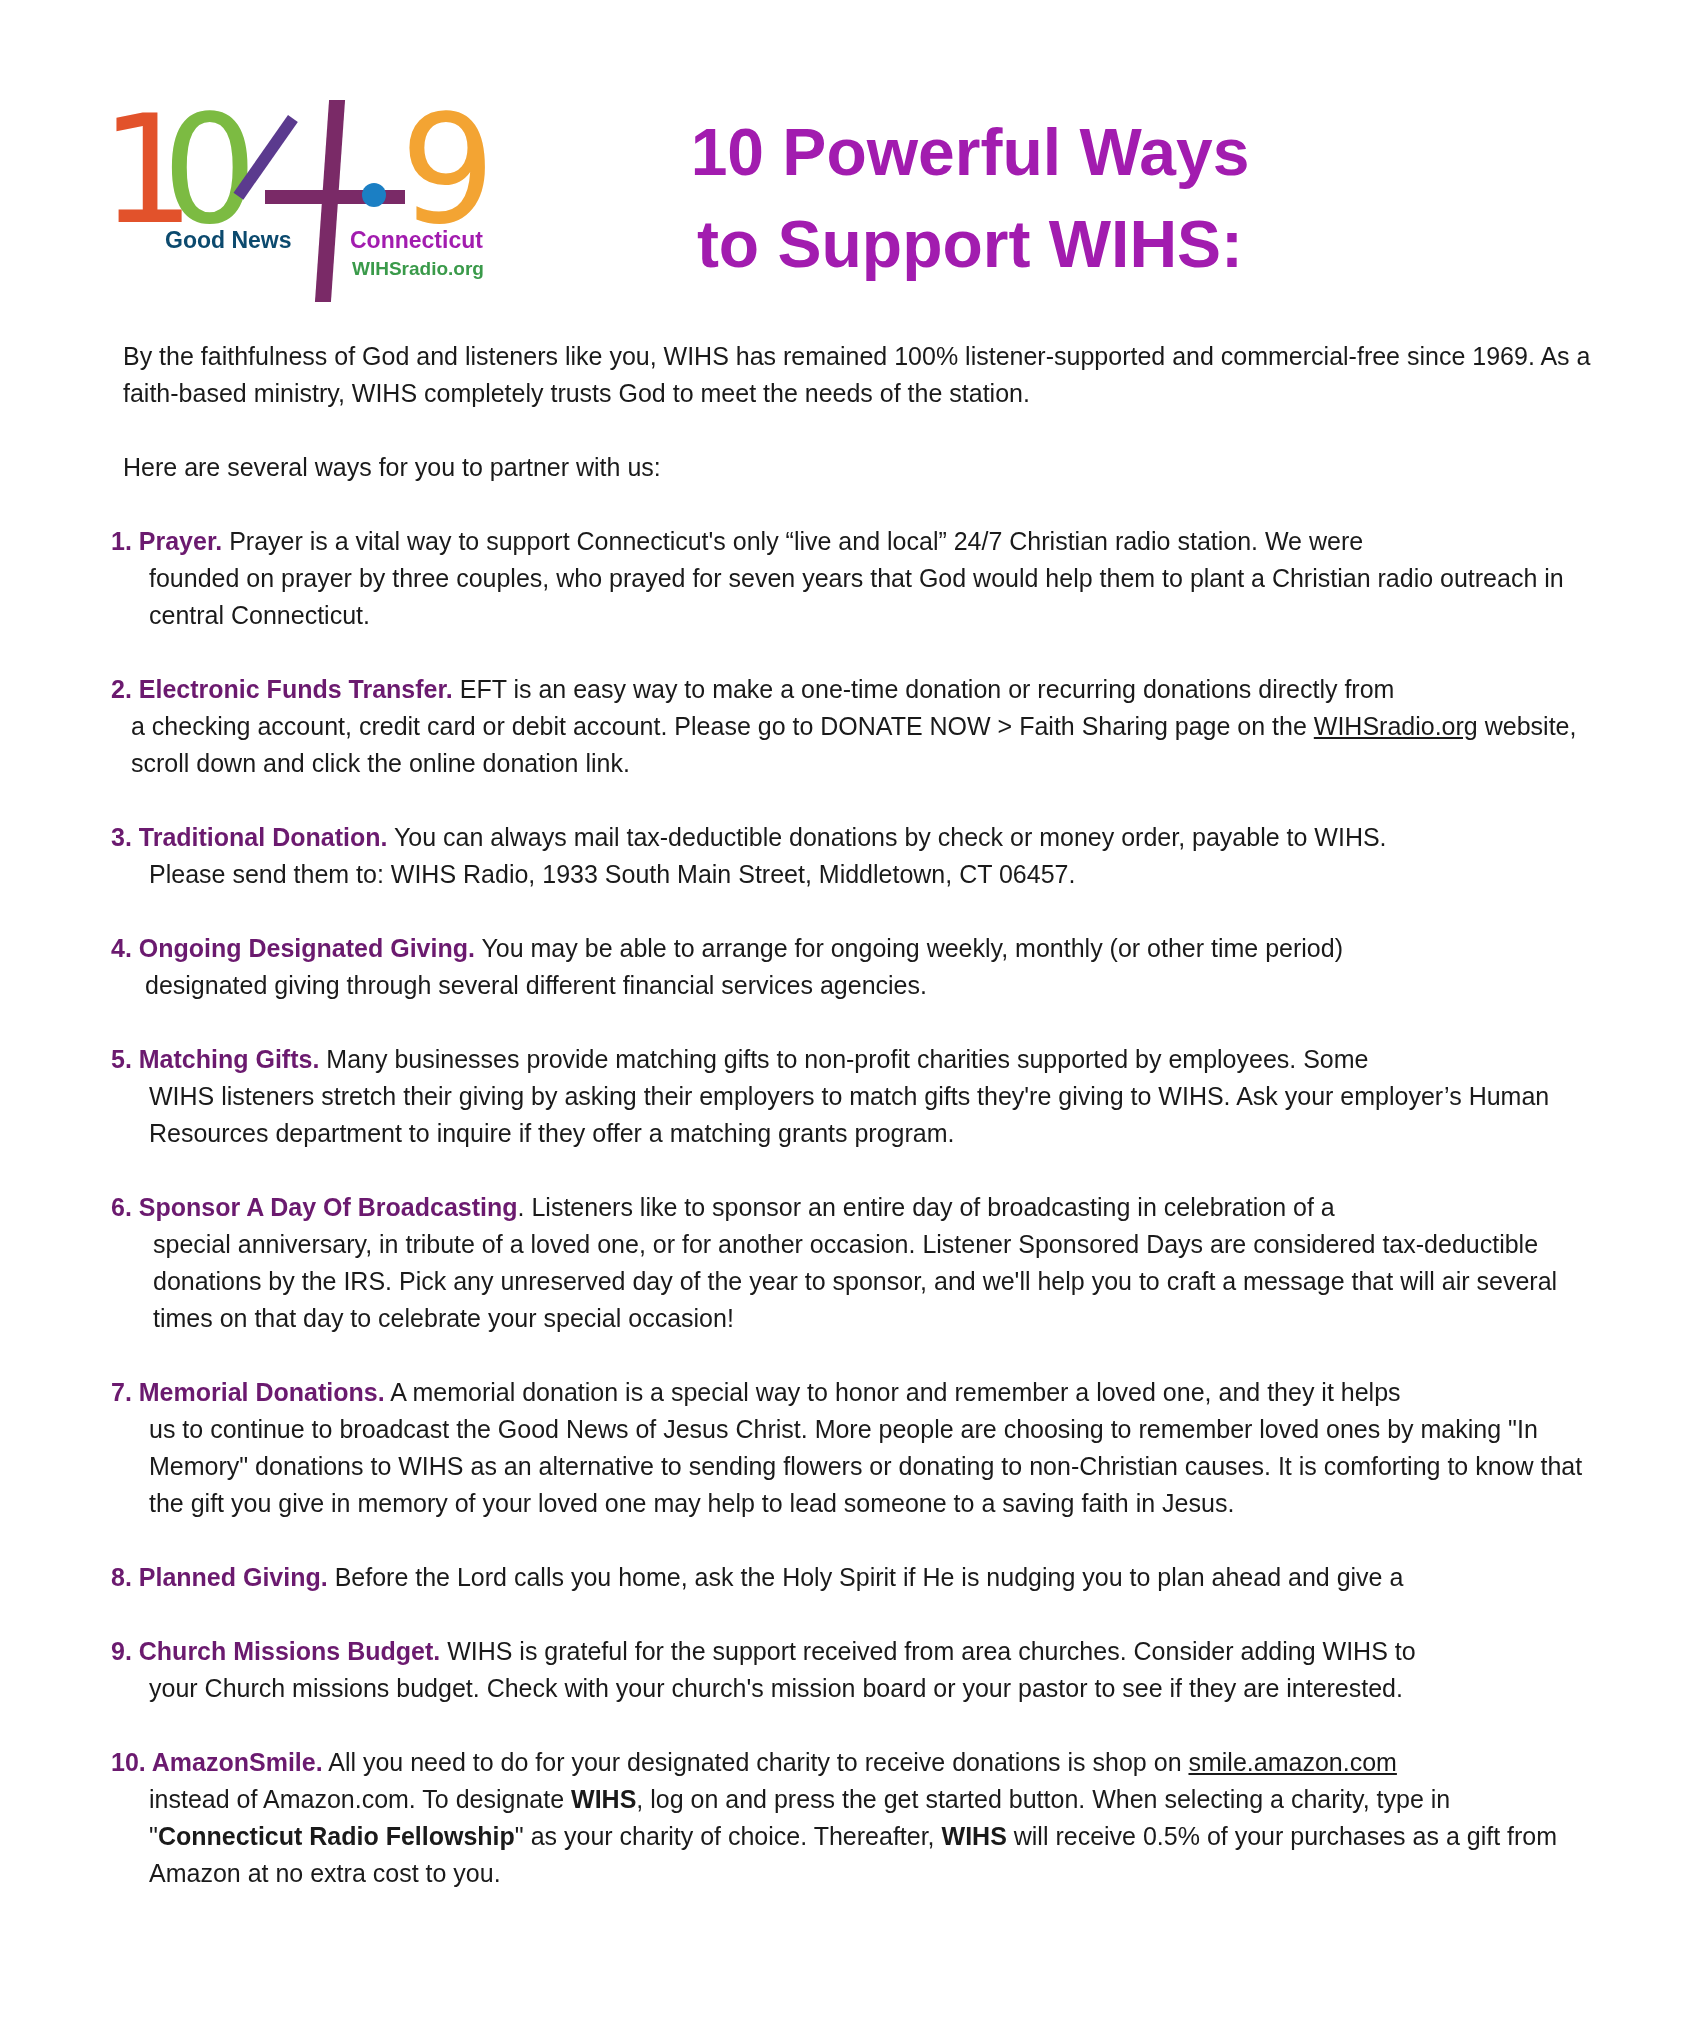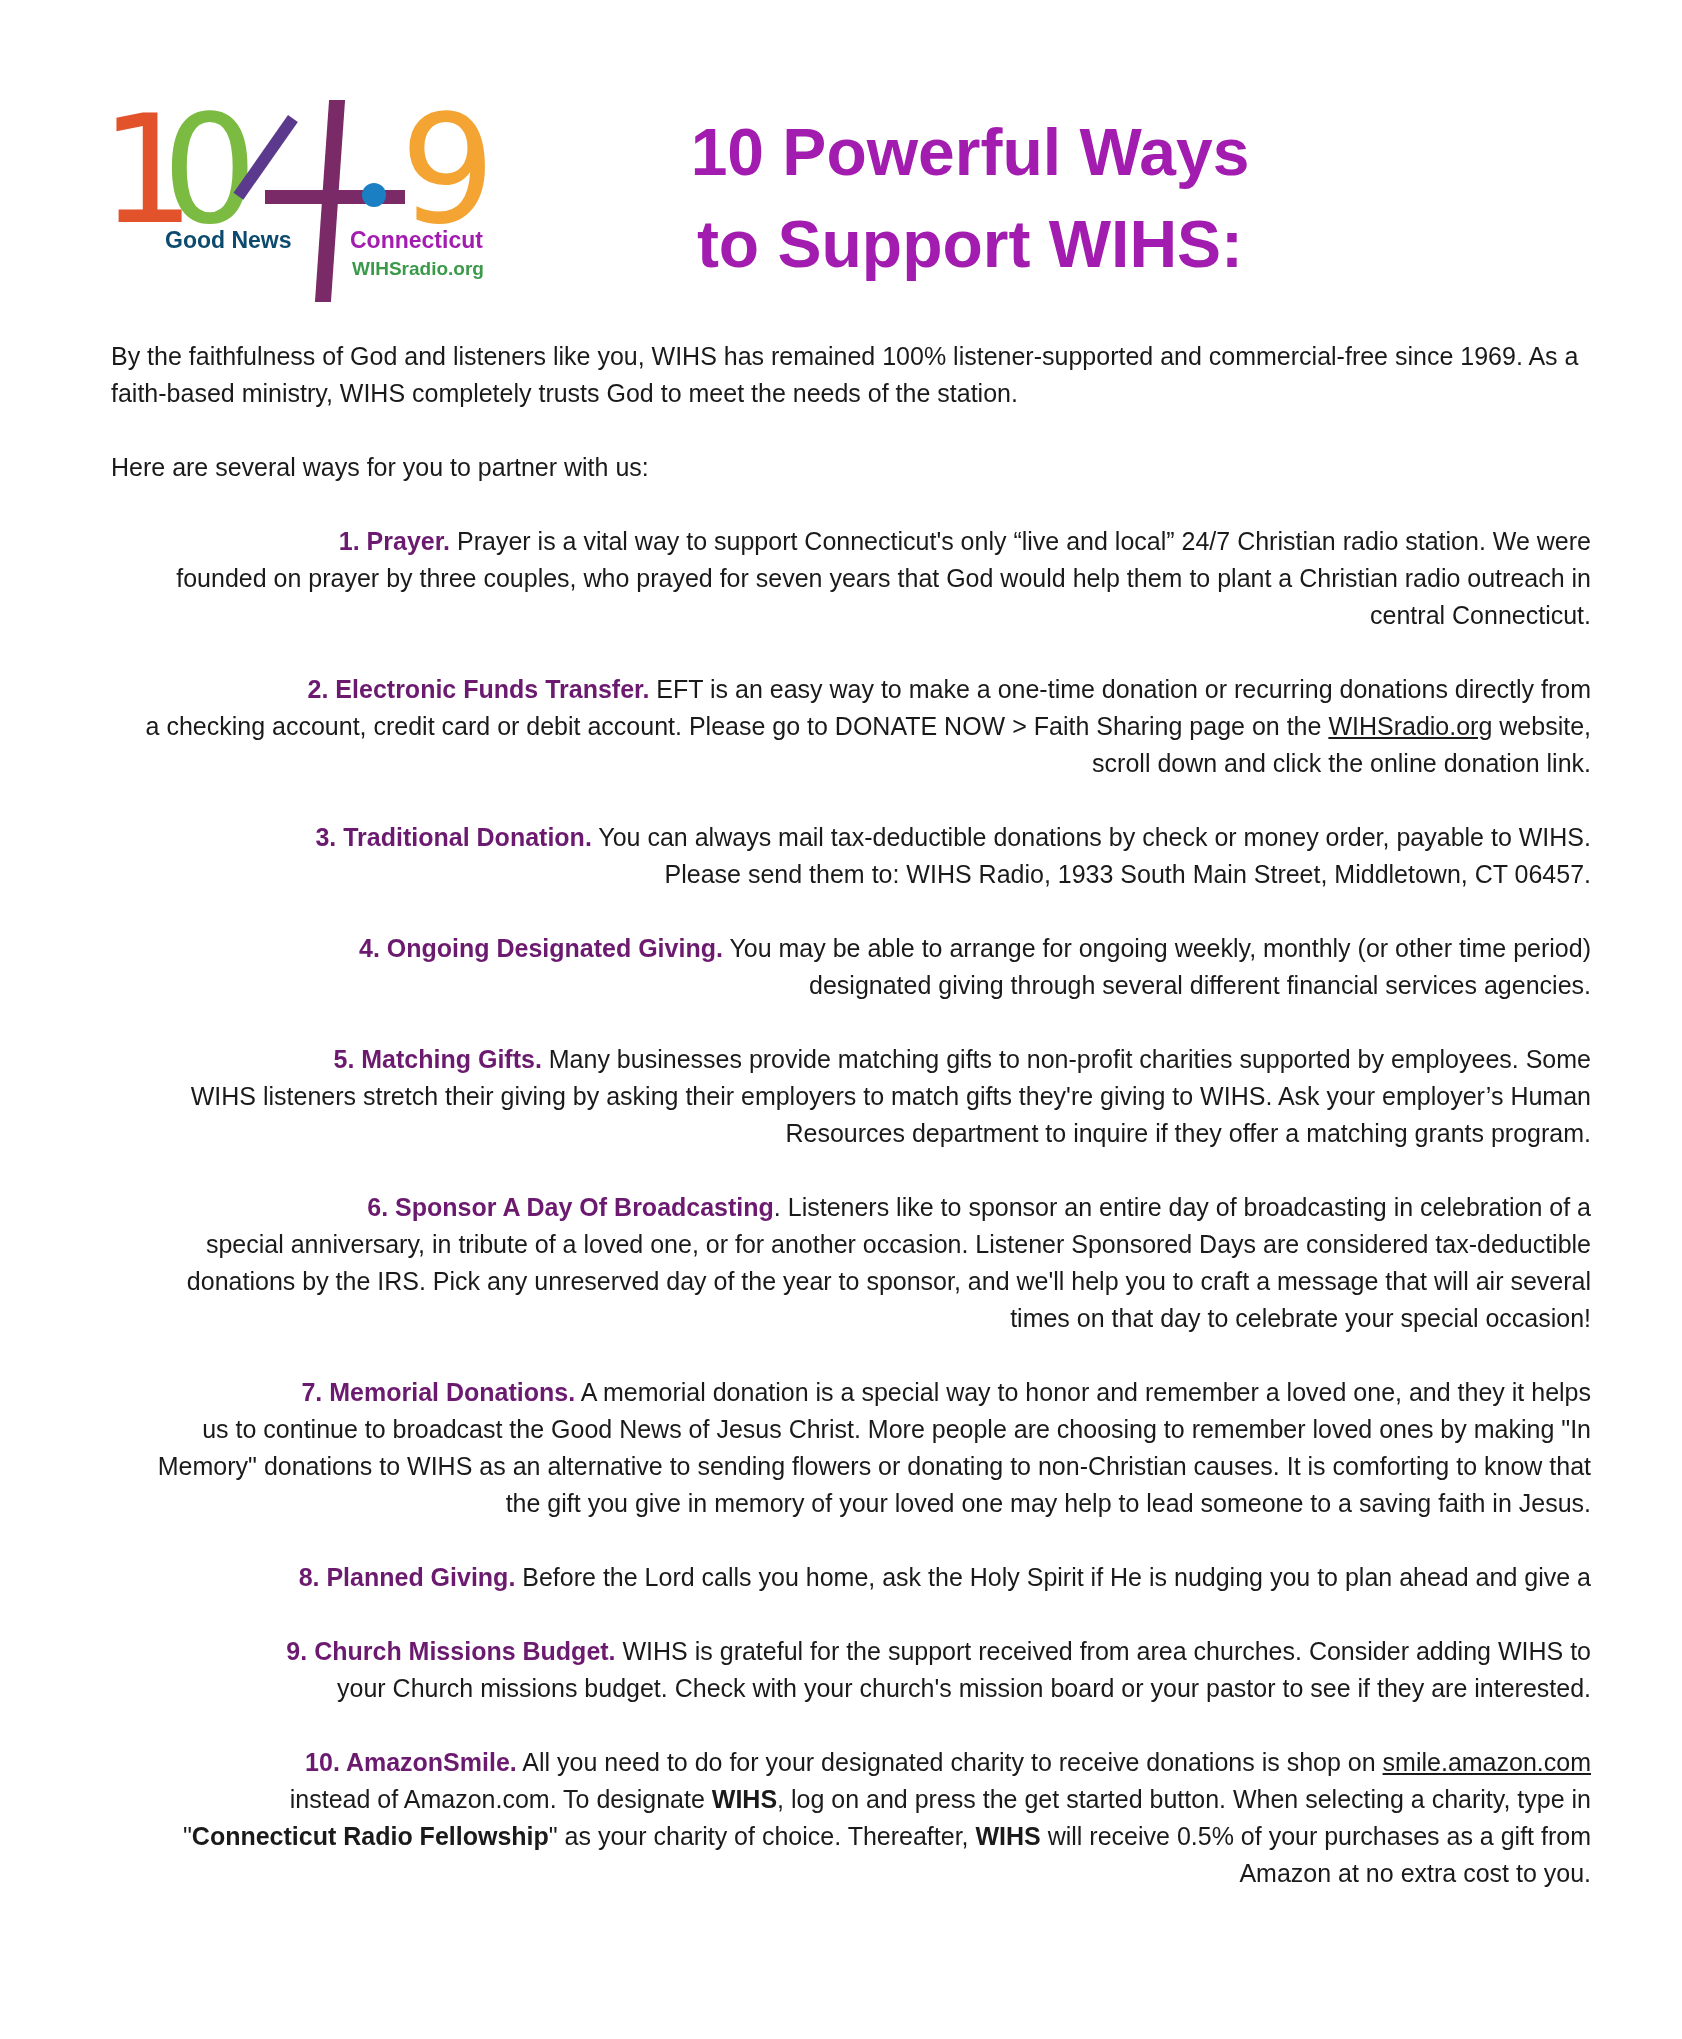--- a/index.html
+++ b/index.html
@@ -26,7 +26,7 @@
   .title div { white-space: nowrap; }
 
   .content { position: absolute; left: 111px; top: 338px; width: 1480px; font-size: 25px; line-height: 37px; }
-  .para { margin: 0 0 37px 0; }
+  .para { margin: 0 0 37px 12px; }
   .item { margin: 0 0 37px 0; text-align: right; }
   .item .line1 { padding-left: 0; }
   .item .rest { padding-left: 38px; }

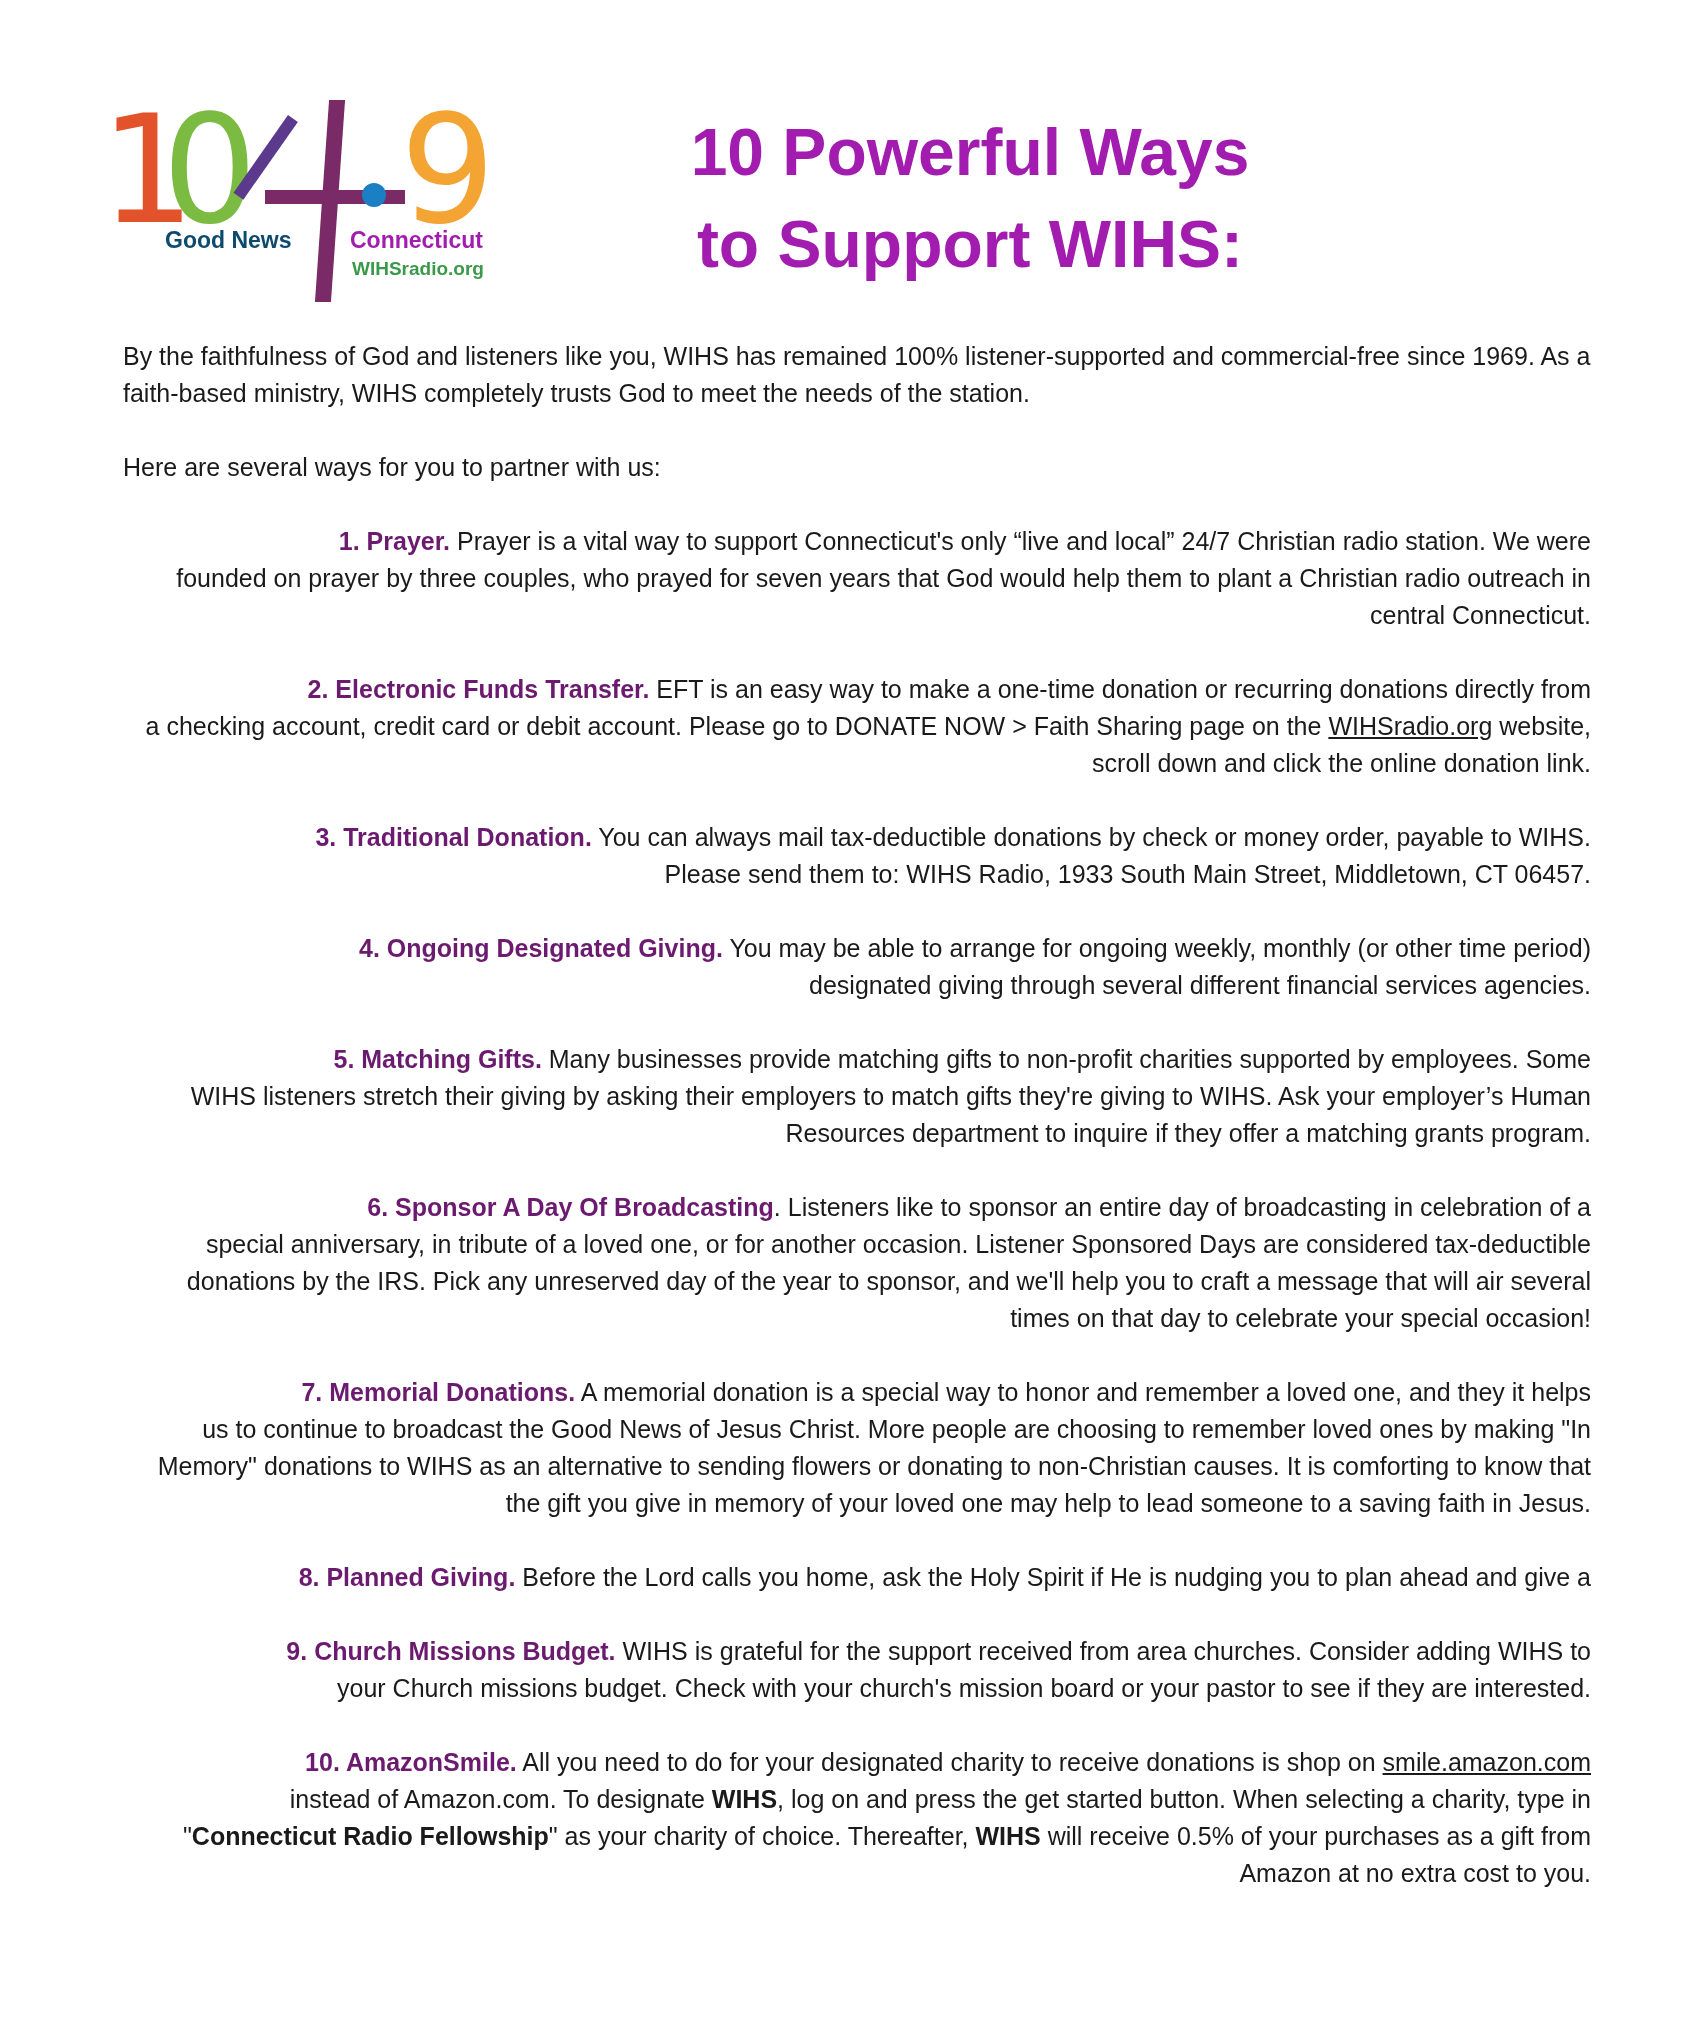--- a/index.html
+++ b/index.html
@@ -27,7 +27,7 @@
 
   .content { position: absolute; left: 111px; top: 338px; width: 1480px; font-size: 25px; line-height: 37px; }
   .para { margin: 0 0 37px 12px; }
-  .item { margin: 0 0 37px 0; text-align: right; }
+  .item { margin: 0 0 37px 0; }
   .item .line1 { padding-left: 0; }
   .item .rest { padding-left: 38px; }
   .head { color: #6b1a6f; font-weight: 700; }

